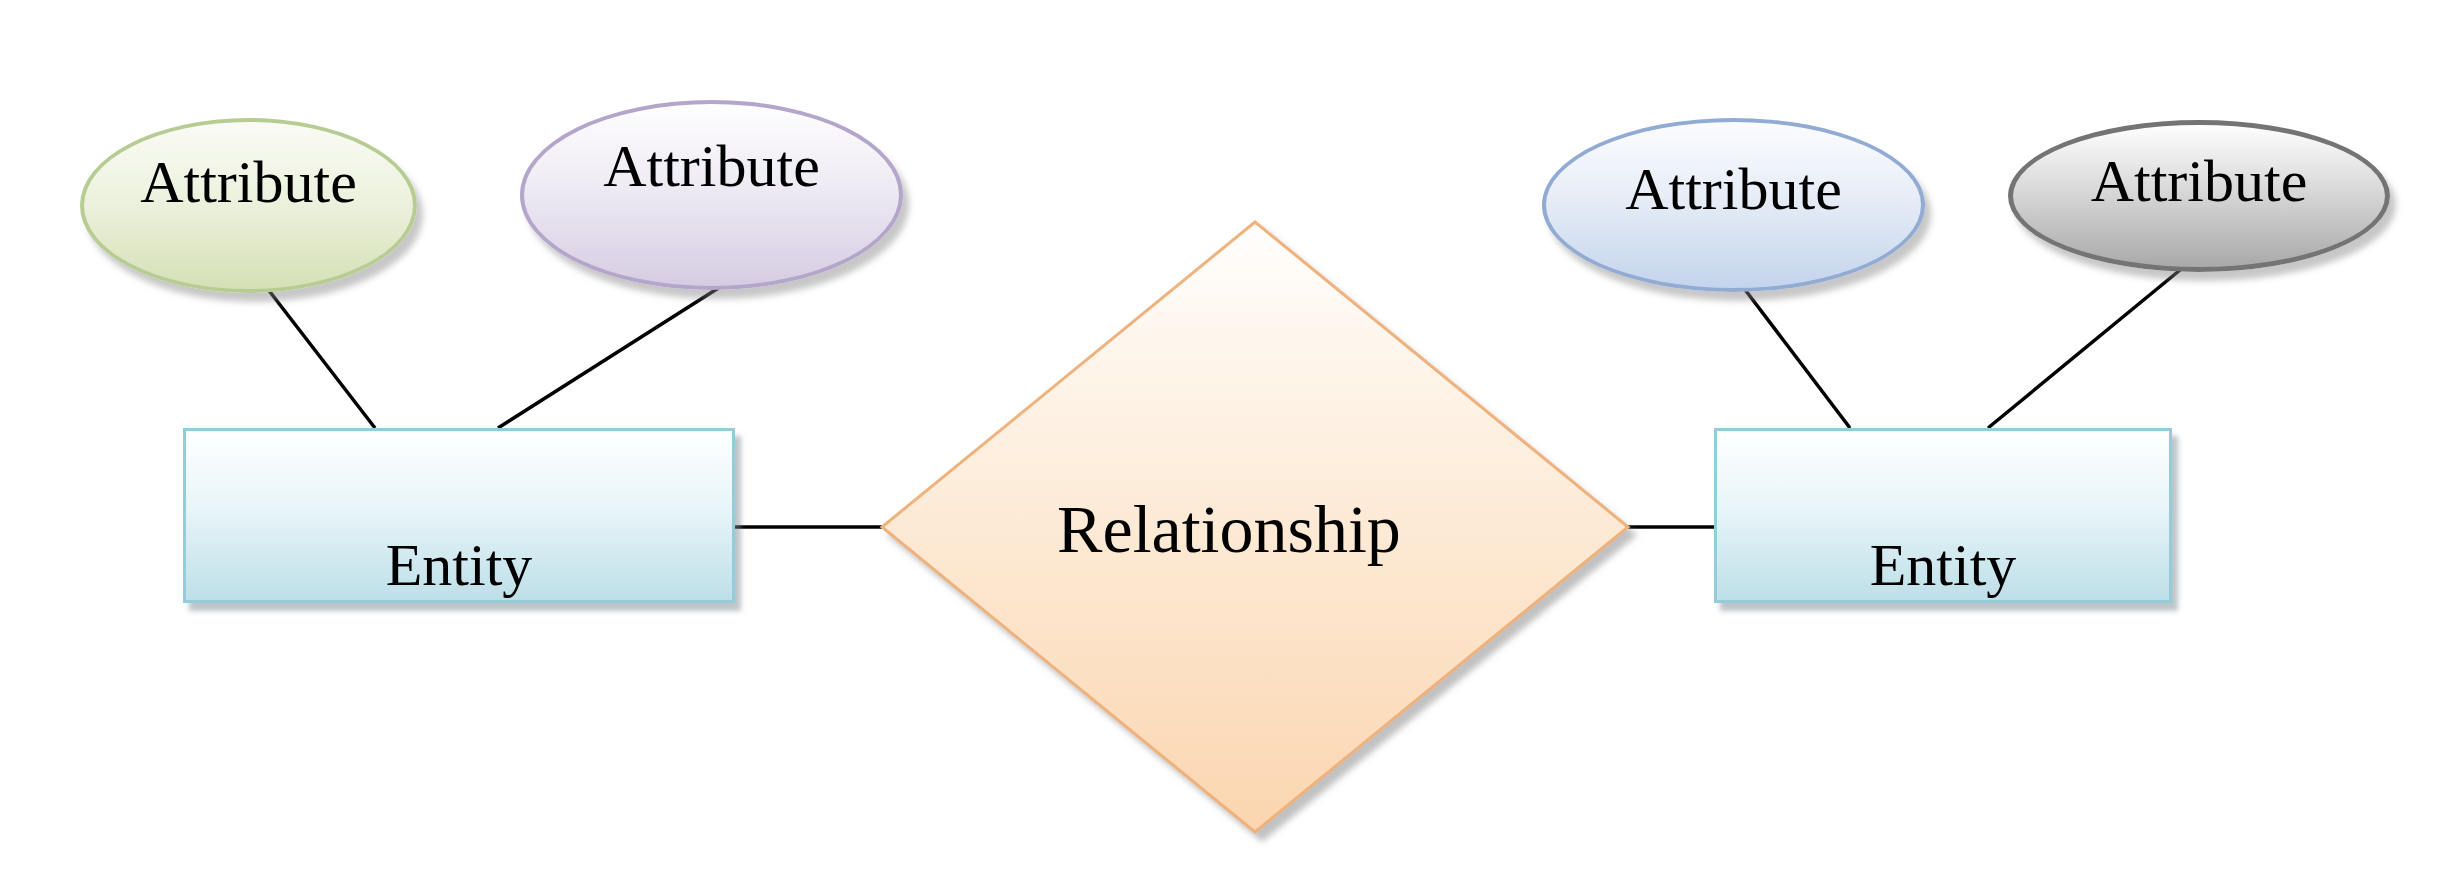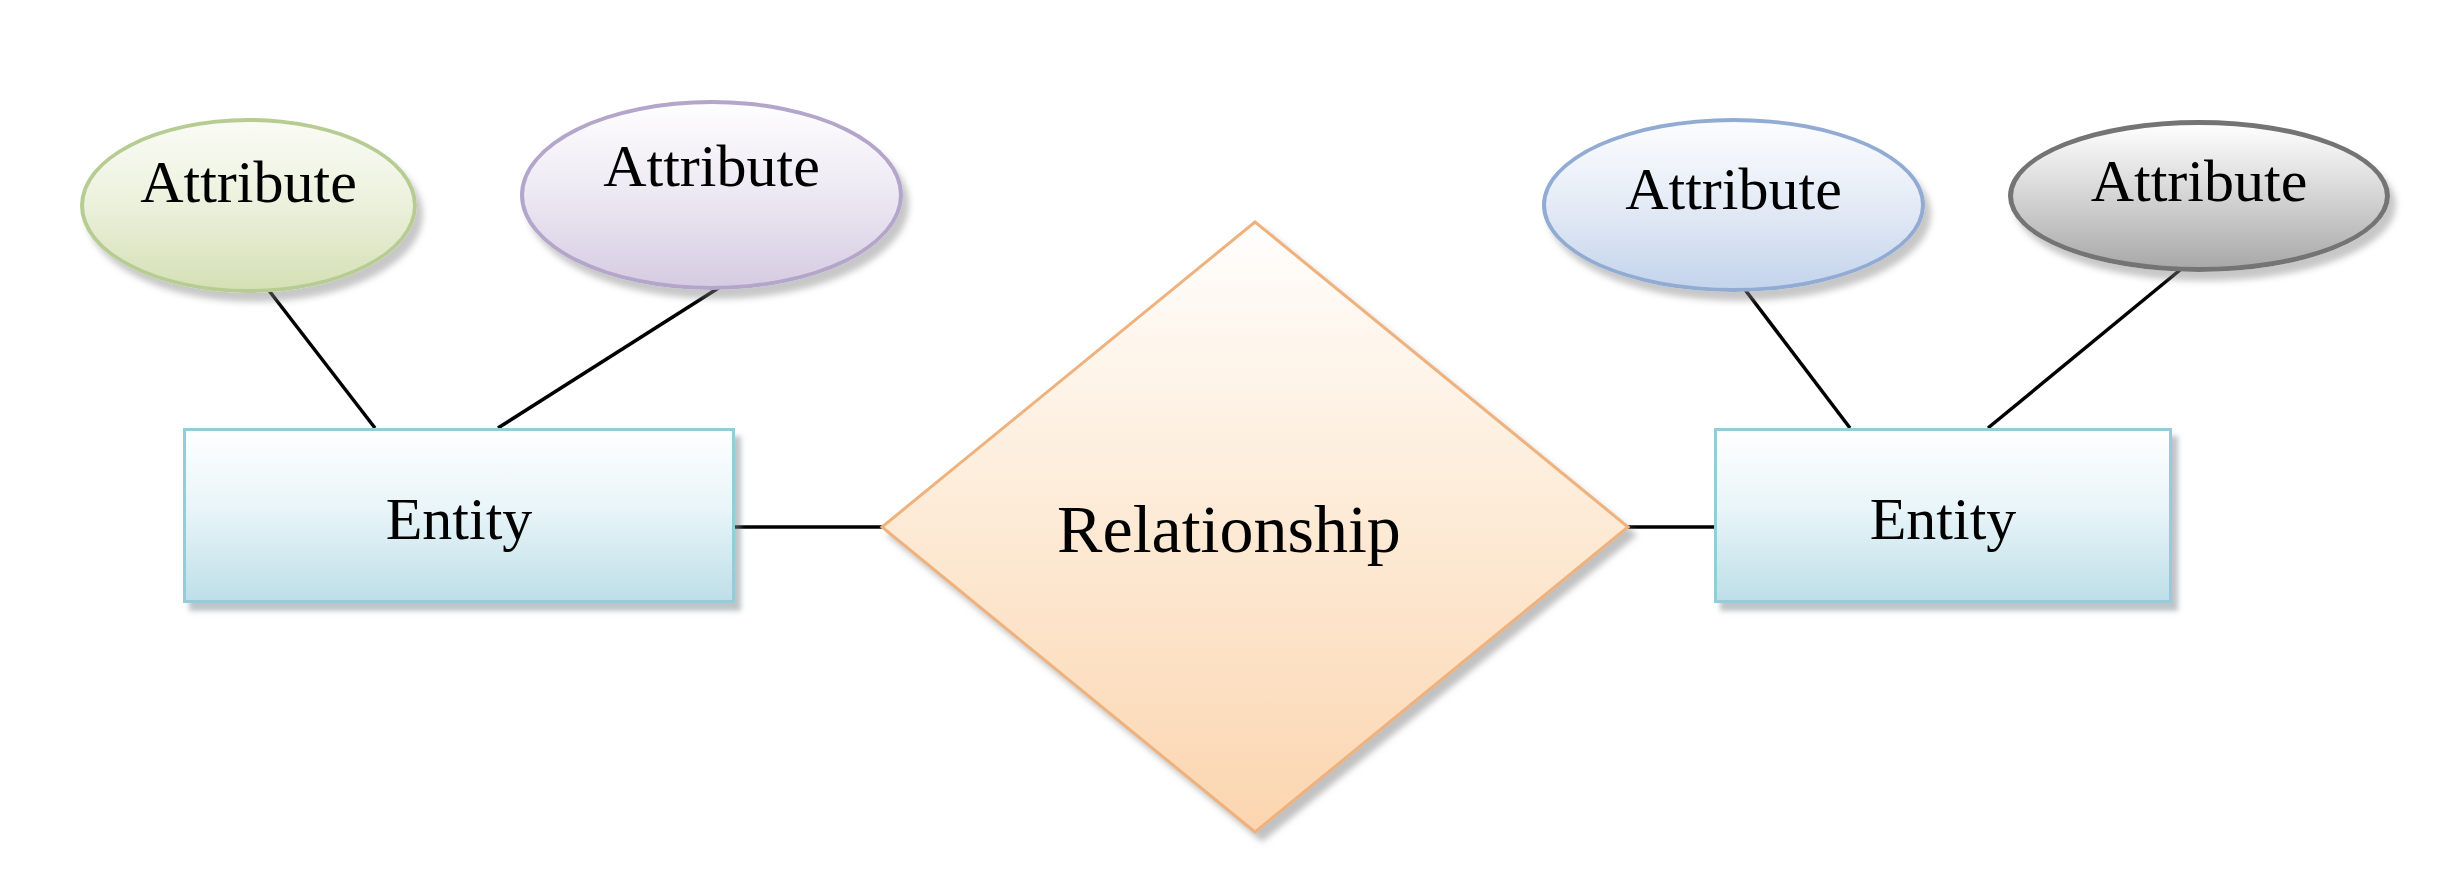--- a/index.html
+++ b/index.html
@@ -67,7 +67,7 @@
   .ellipse-gray span { transform: translateY(-15px); }
   .entity {
     font-size: 60px;
-    align-items: center;
+    align-items: flex-end;
     border: 3px solid #94ccda;
     background: linear-gradient(180deg, #feffff 0%, #e9f5f9 45%, #bedfe8 100%);
     box-shadow: 6px 8px 5px rgba(125, 140, 148, 0.5);

